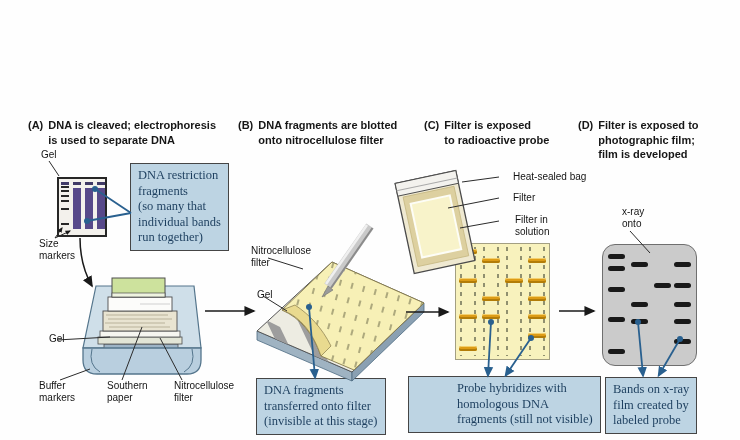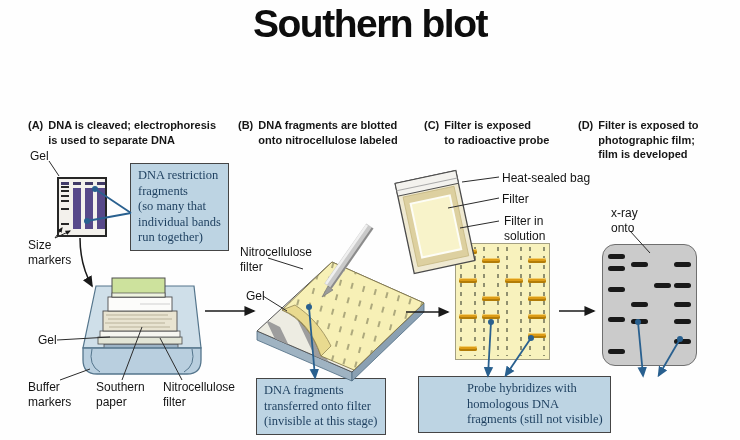--- a/index.html
+++ b/index.html
@@ -219,7 +219,6 @@
     </g>
   </svg>
 
-  <div class="title">Southern blot</div>
 
   <div class="phead" style="left:28px; top:118px;">
     <span>(A)</span>

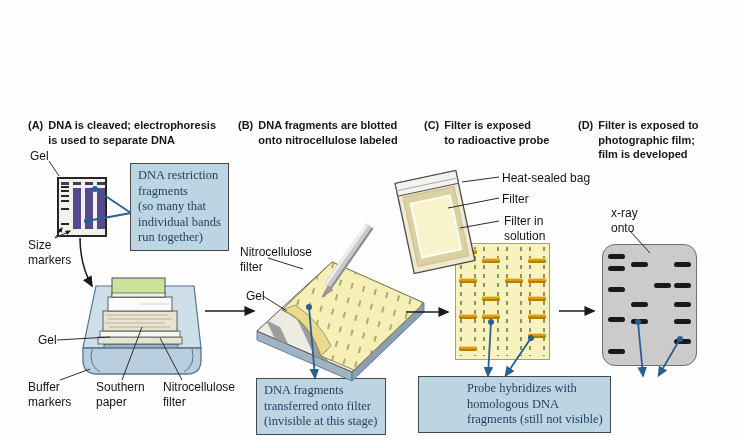--- a/index.html
+++ b/index.html
@@ -228,7 +228,7 @@
   <div class="phead" style="left:238px; top:118px;">
     <span>(B)</span>
     <span class="ptxt">DNA fragments are blotted
-onto nitrocellulose labeled</span>
+onto nitrocellulose filter</span>
   </div>
   <div class="phead" style="left:424px; top:118px;">
     <span>(C)</span>

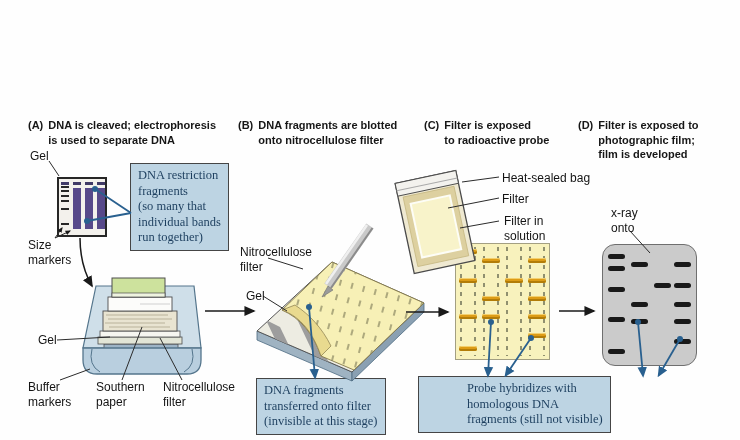--- a/index.html
+++ b/index.html
@@ -10,7 +10,7 @@
   .phead { position:absolute; display:flex; gap:5px; font-weight:bold; font-size:11px;
            line-height:1.32; color:#161616; }
   .ptxt, .lbl, .callout { white-space:pre; }
-  .lbl { position:absolute; font-size:12px; line-height:1.22; color:#141414; }
+  .lbl { position:absolute; font-size:10px; line-height:1.22; color:#141414;margin-left:11px; }
   .callout { position:absolute; background:#bdd4e3; border:1.2px solid #454545; color:#1c3e5e;
              font-family:"Liberation Serif", serif; font-size:12.5px; line-height:1.24;
              padding:4px 7px; }

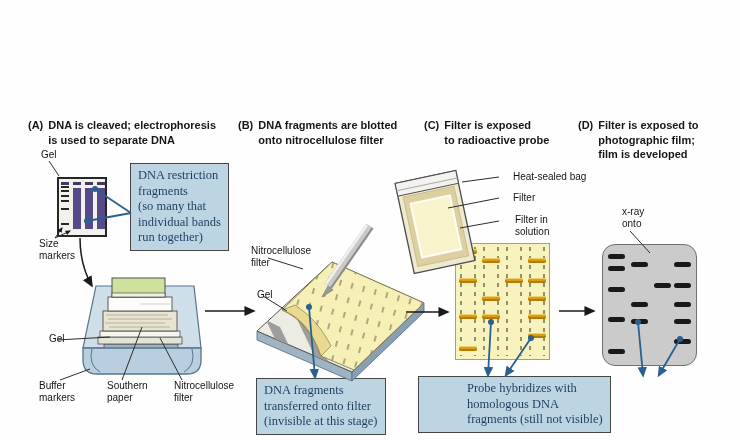--- a/index.html
+++ b/index.html
@@ -102,7 +102,7 @@
   <div class="callout" style="left:256px; top:378px;">DNA fragments
 transferred onto filter
 (invisible at this stage)</div>
-  <div class="callout" style="left:418px; top:376px;padding-left:48px;">Probe hybridizes with
+  <div class="callout" style="left:408px; top:376px;padding-left:48px;">Probe hybridizes with
 homologous DNA
 fragments (still not visible)</div>
 

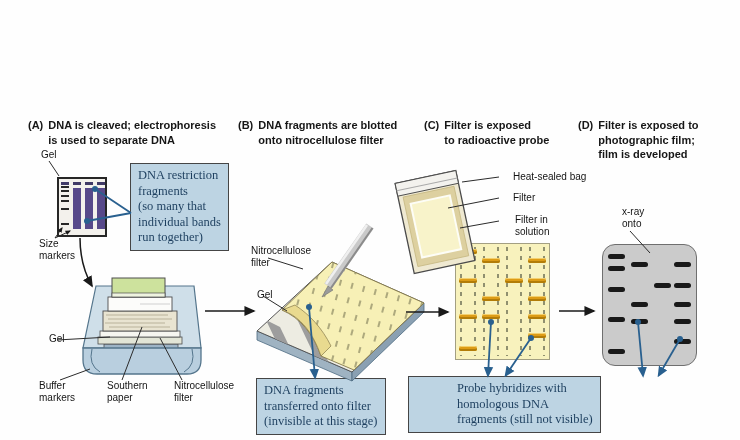--- a/index.html
+++ b/index.html
@@ -105,6 +105,9 @@
   <div class="callout" style="left:408px; top:376px;padding-left:48px;">Probe hybridizes with
 homologous DNA
 fragments (still not visible)</div>
+  <div class="callout" style="left:605px; top:377px;">Bands on x-ray
+film created by
+labeled probe</div>
 
   <svg class="overlay" width="740" height="440" viewBox="0 0 740 440">
     <defs>

